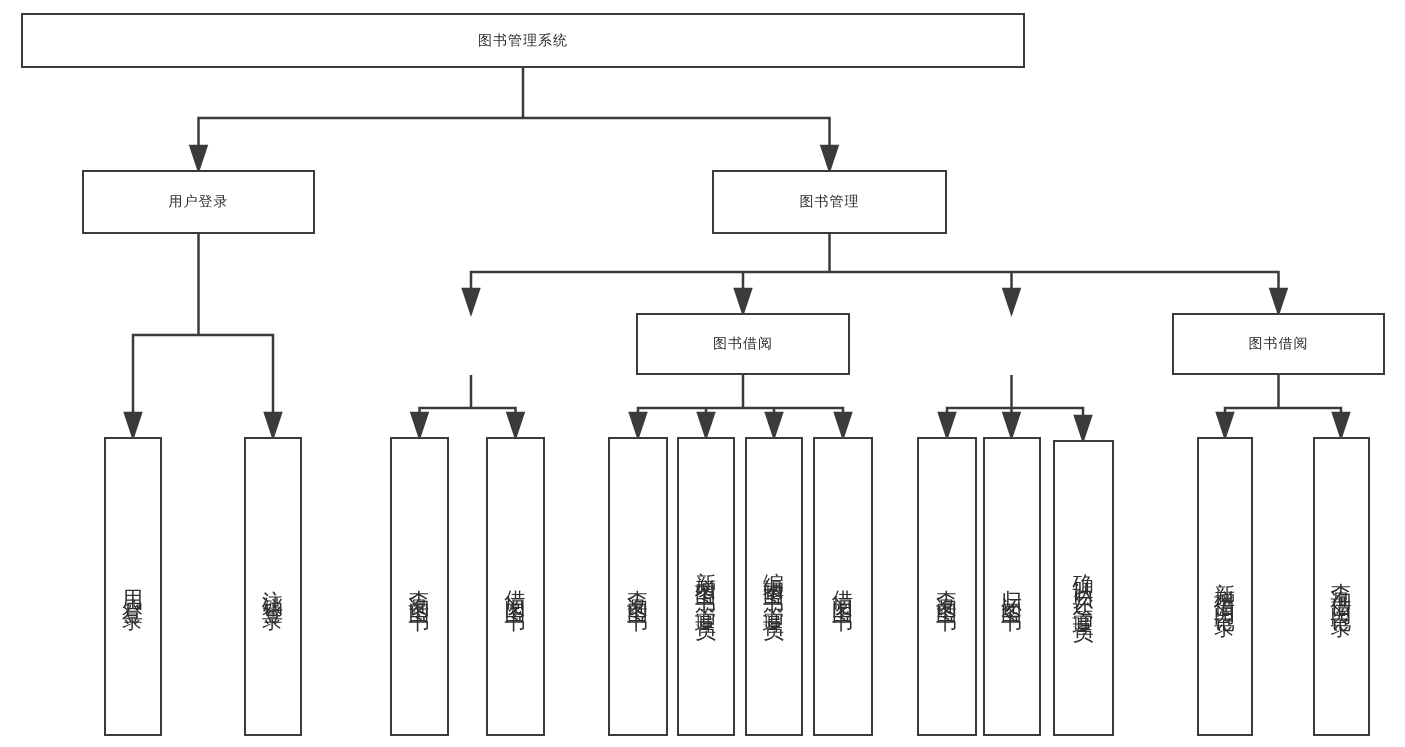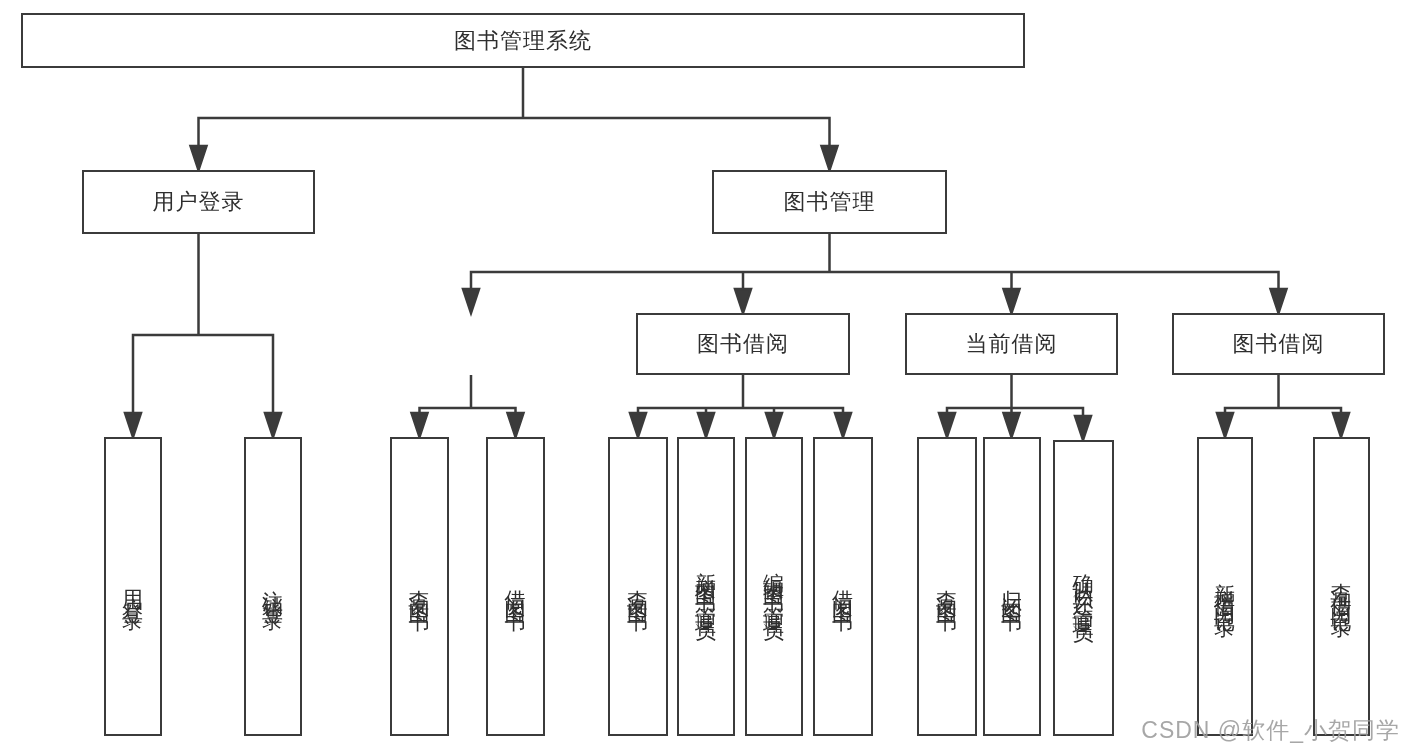--- a/index.html
+++ b/index.html
@@ -12,7 +12,7 @@
     position:absolute;background:#ffffff;border:2px solid #3b3b3b;box-sizing:border-box;
     display:flex;align-items:center;justify-content:center;z-index:2;
   }
-  .node.h{font-size:22px;letter-spacing:1px;font-family:Liberation Mono, monospace;}
+  .node.h{font-size:14px;letter-spacing:1px;font-family:Liberation Mono, monospace;}
   .node.v span{
     writing-mode:vertical-rl;text-orientation:mixed;
     font-size:21px;line-height:1;letter-spacing:7px;

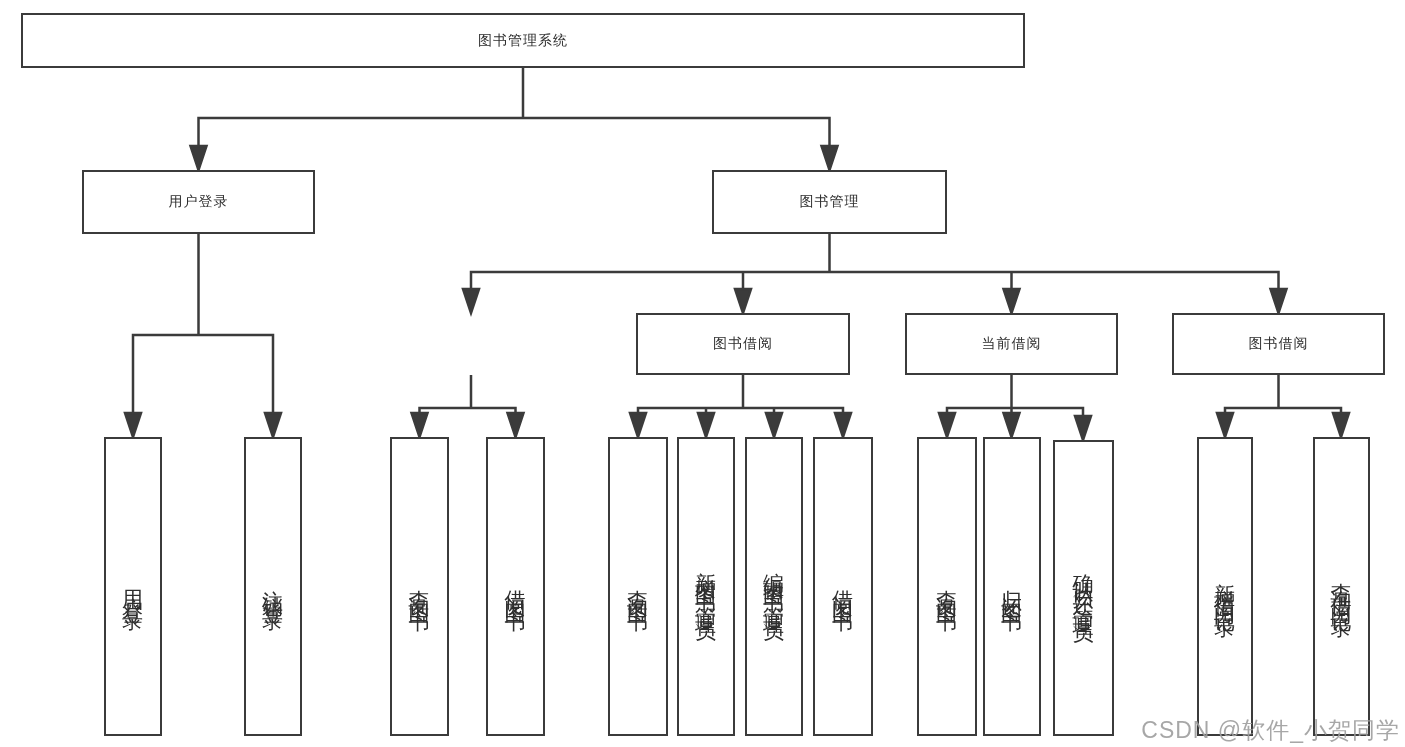--- a/index.html
+++ b/index.html
@@ -93,9 +93,6 @@
   <div class="node h" style="left:636px;top:313px;width:214px;height:62px">
     <span>图书借阅</span>
   </div>
-  <div class="node h" style="left:905px;top:313px;width:213px;height:62px">
-    <span>当前借阅</span>
-  </div>
   <div class="node h" style="left:1172px;top:313px;width:213px;height:62px">
     <span>图书借阅</span>
   </div>

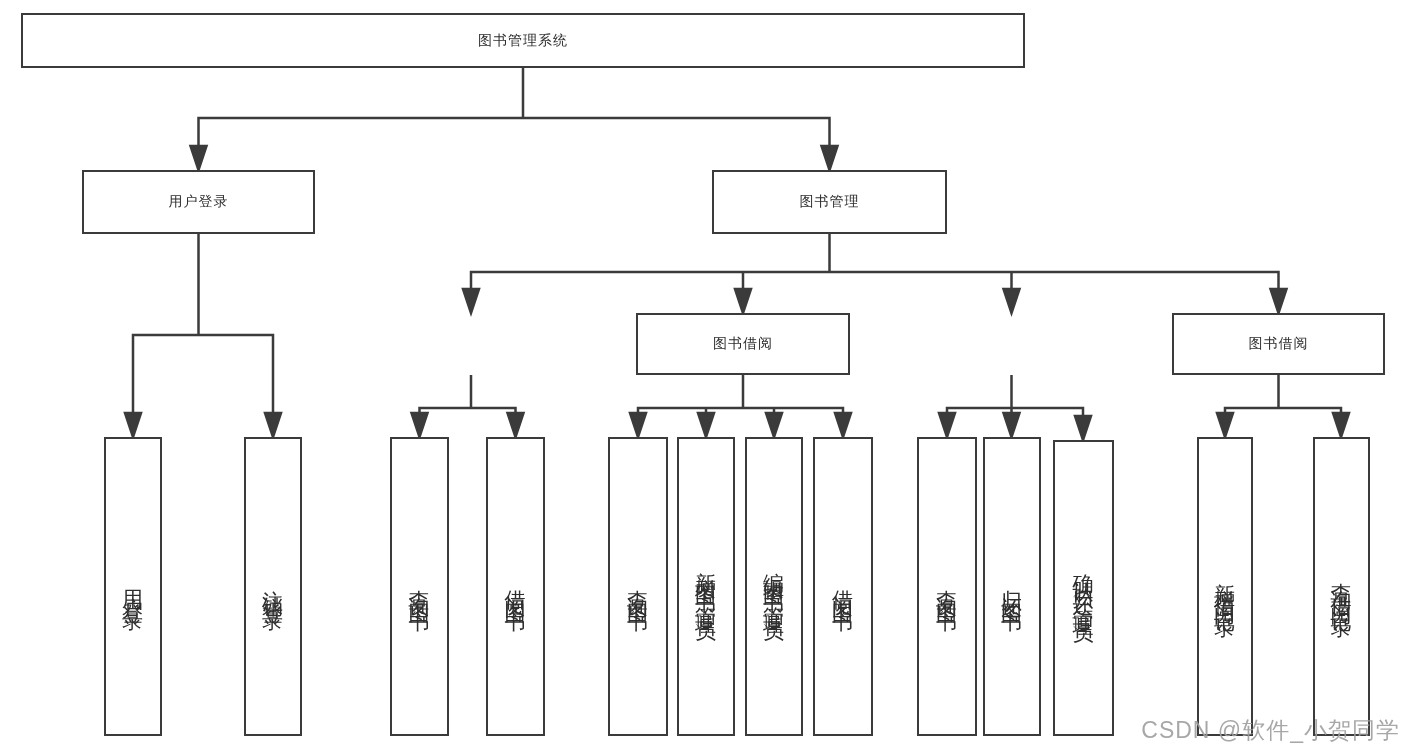--- a/index.html
+++ b/index.html
@@ -141,7 +141,6 @@
     <span>查询借阅记录</span>
   </div>
 
-  <div class="watermark">CSDN @软件_小贺同学</div>
 
 </div>
 

